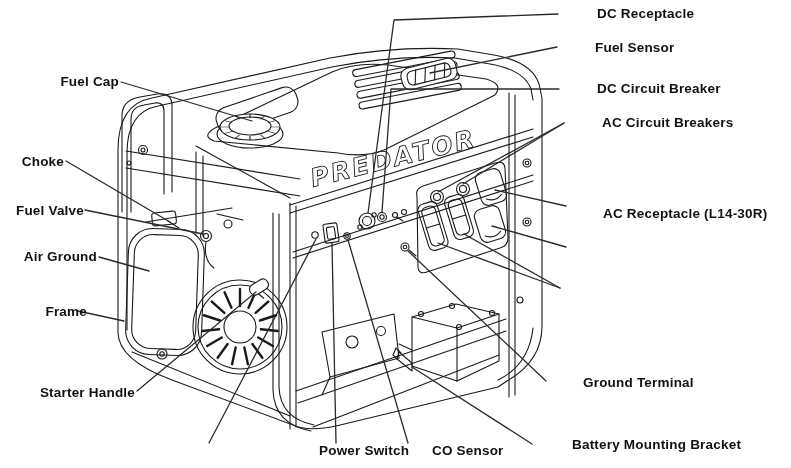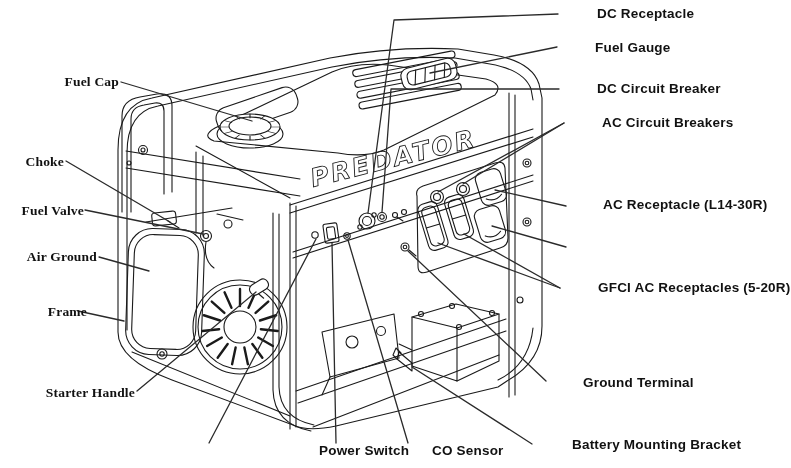--- a/index.html
+++ b/index.html
@@ -266,7 +266,7 @@
   <div class="lbl" style="left:396px;top:444px">CO Sensor</div>
 
   <div class="lbl" style="left:561px;top:7px">DC Receptacle</div>
-  <div class="lbl" style="left:559px;top:41px">Fuel Gauge</div>
+  <div class="lbl" style="left:559px;top:41px">Fuel Sensor</div>
   <div class="lbl" style="left:561px;top:82px">DC Circuit Breaker</div>
   <div class="lbl" style="left:566px;top:116px">AC Circuit Breakers</div>
   <div class="lbl" style="left:567px;top:198px">AC Receptacle (L14-30R)</div>

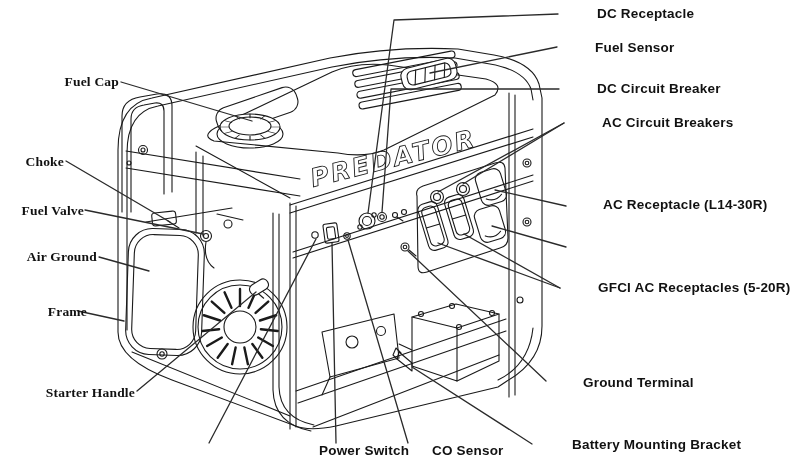--- a/index.html
+++ b/index.html
@@ -12,7 +12,7 @@
     position:absolute;font-size:13.5px;line-height:14px;font-weight:700;
     color:#111;white-space:nowrap;letter-spacing:.2px;padding-left:36px;
   }
-  .lbl-l{text-align:right;font-family:Liberation Serif, serif;}
+  .lbl-l{text-align:right;}
 </style>
 </head>
 <body>

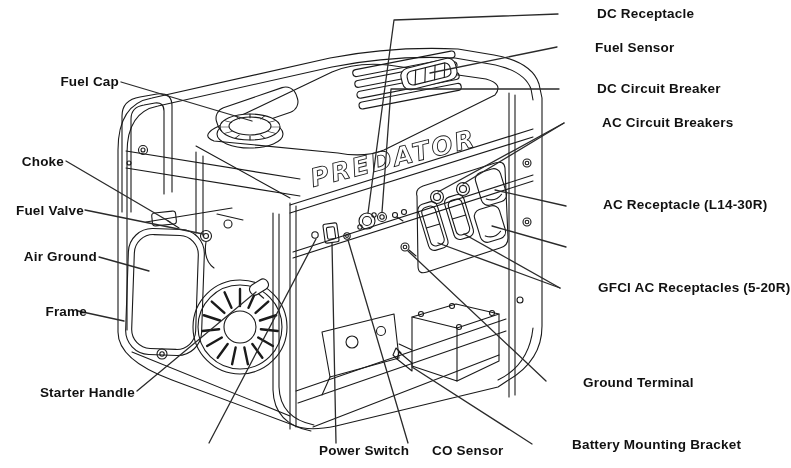--- a/index.html
+++ b/index.html
@@ -269,7 +269,7 @@
   <div class="lbl" style="left:559px;top:41px">Fuel Sensor</div>
   <div class="lbl" style="left:561px;top:82px">DC Circuit Breaker</div>
   <div class="lbl" style="left:566px;top:116px">AC Circuit Breakers</div>
-  <div class="lbl" style="left:567px;top:198px">AC Receptacle (L14-30R)</div>
+  <div class="lbl" style="left:567px;top:207px">AC Receptacle (L14-30R)</div>
   <div class="lbl" style="left:562px;top:281px">GFCI AC Receptacles (5-20R)</div>
   <div class="lbl" style="left:536px;top:438px">Battery Mounting Bracket</div>
   <div class="lbl" style="left:547px;top:376px">Ground Terminal</div>

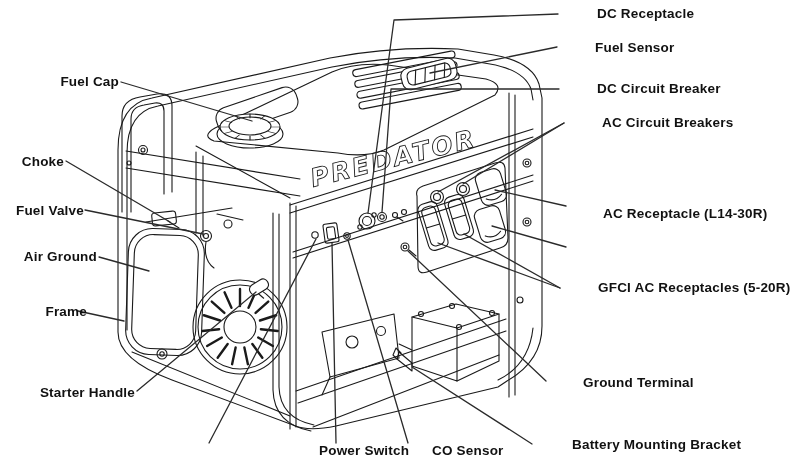--- a/index.html
+++ b/index.html
@@ -270,7 +270,6 @@
   <div class="lbl" style="left:561px;top:82px">DC Circuit Breaker</div>
   <div class="lbl" style="left:566px;top:116px">AC Circuit Breakers</div>
   <div class="lbl" style="left:567px;top:207px">AC Receptacle (L14-30R)</div>
-  <div class="lbl" style="left:562px;top:281px">GFCI AC Receptacles (5-20R)</div>
   <div class="lbl" style="left:536px;top:438px">Battery Mounting Bracket</div>
   <div class="lbl" style="left:547px;top:376px">Ground Terminal</div>
 </div>

